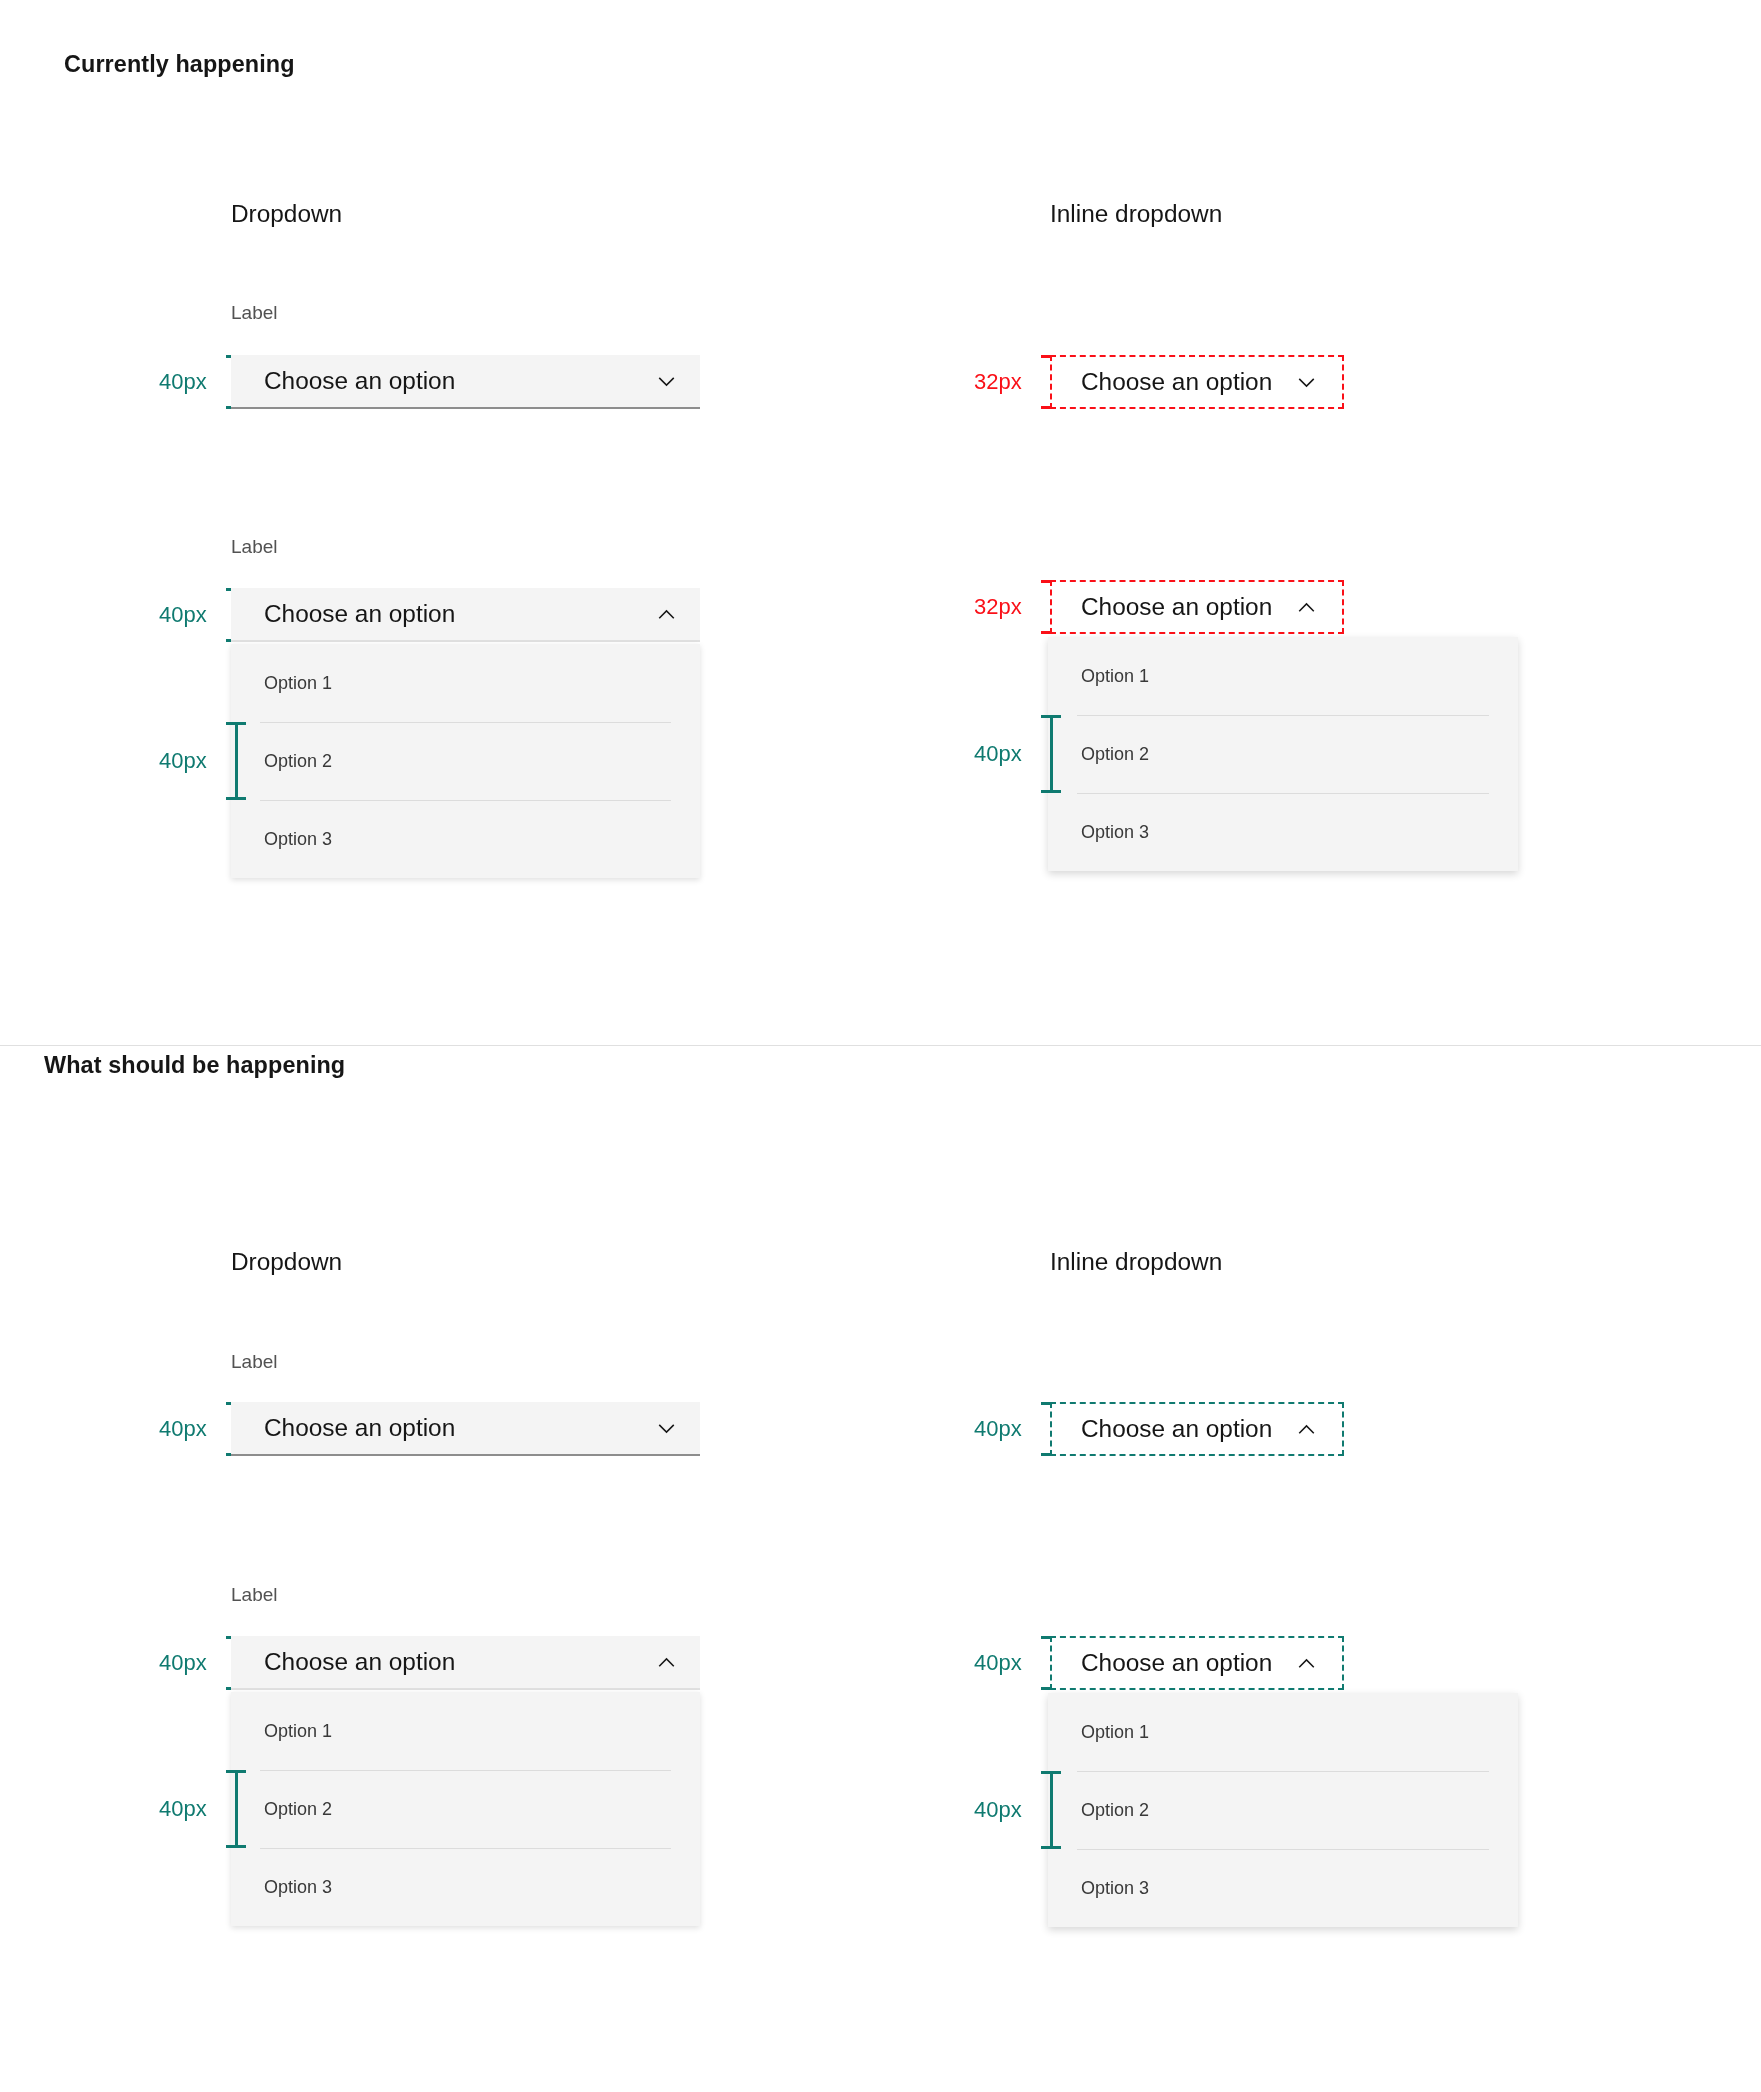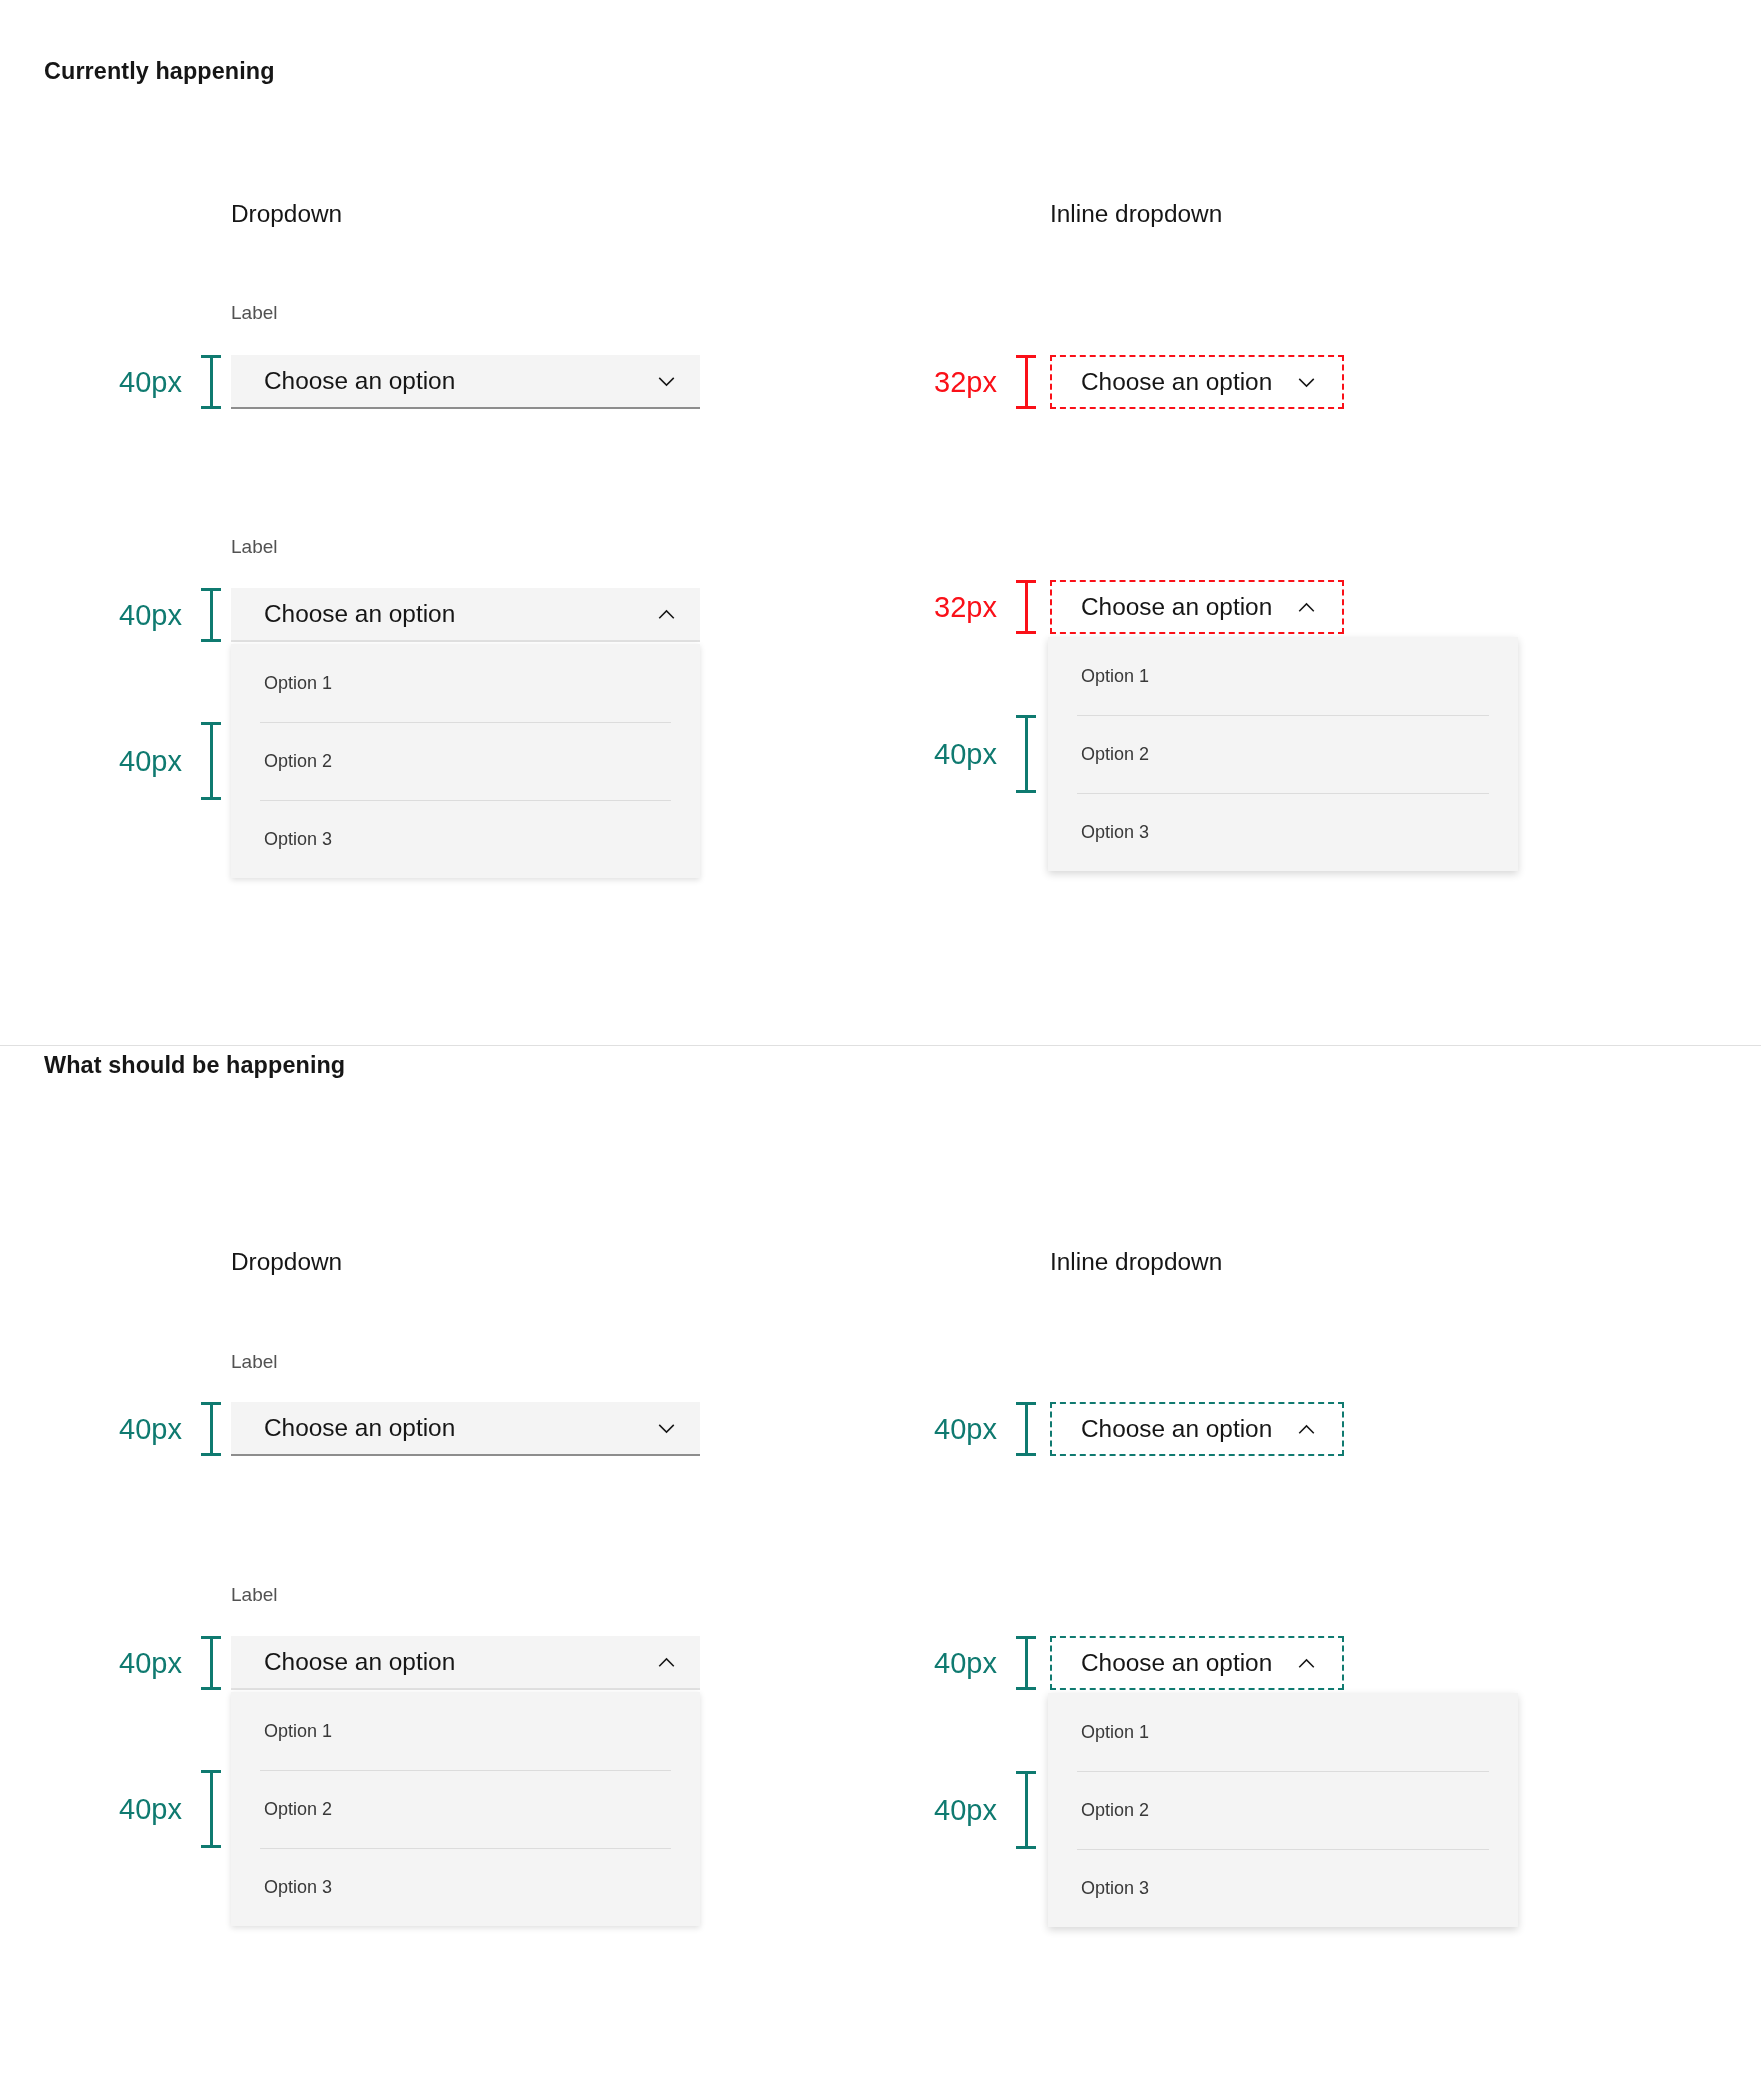--- a/index.html
+++ b/index.html
@@ -168,7 +168,7 @@
 
 <div class="page">
 
-  <div class="section-heading" style="top:58px;">Currently happening</div>
+  <div class="section-heading" style="top:51px;margin-left:20px;">Currently happening</div>
 
   <div class="col-title" style="left:231px; top:200px;">Dropdown</div>
   <div class="col-title" style="left:1050px; top:200px;">Inline dropdown</div>

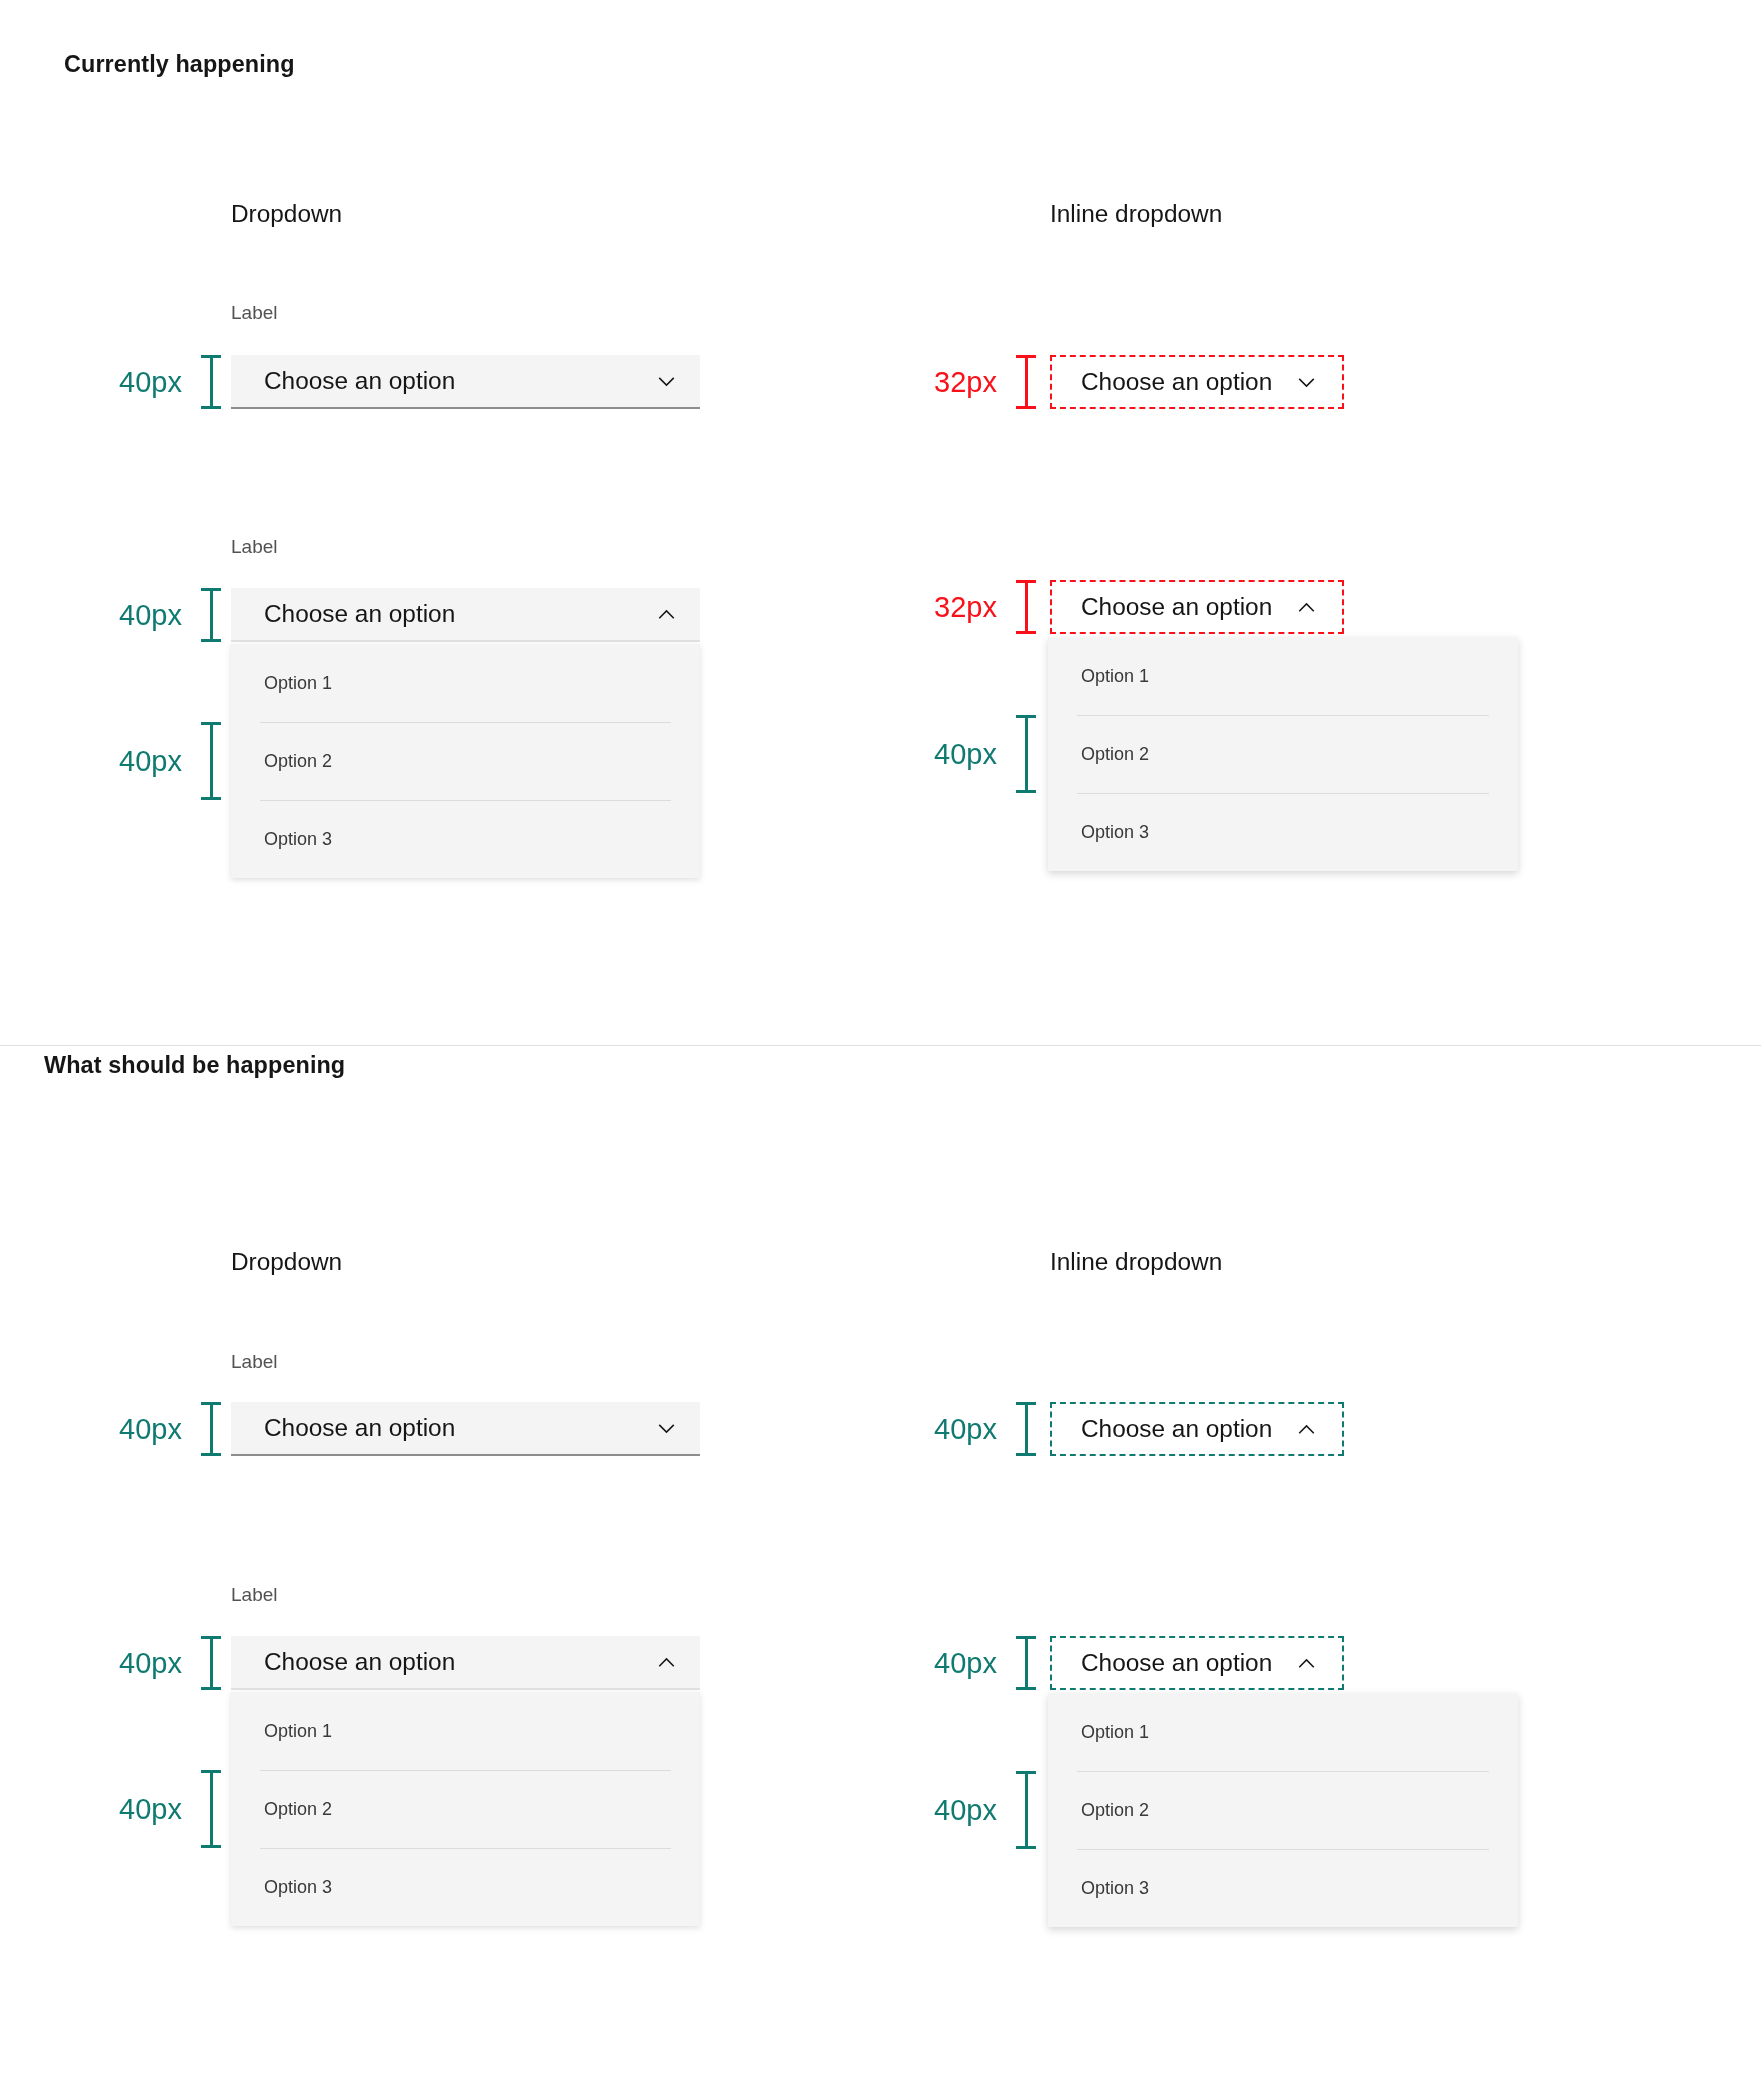--- a/index.html
+++ b/index.html
@@ -134,9 +134,10 @@
     gap: 0;
   }
   .meas-label {
-    font-size: 29px;
+    font-size: 22px;
     white-space: nowrap;
     line-height: 1;
+    margin-left: 40px;
   }
   .meas.t .meas-label { color: #0f7a70; }
   .meas.r .meas-label { color: #fa1018; }

